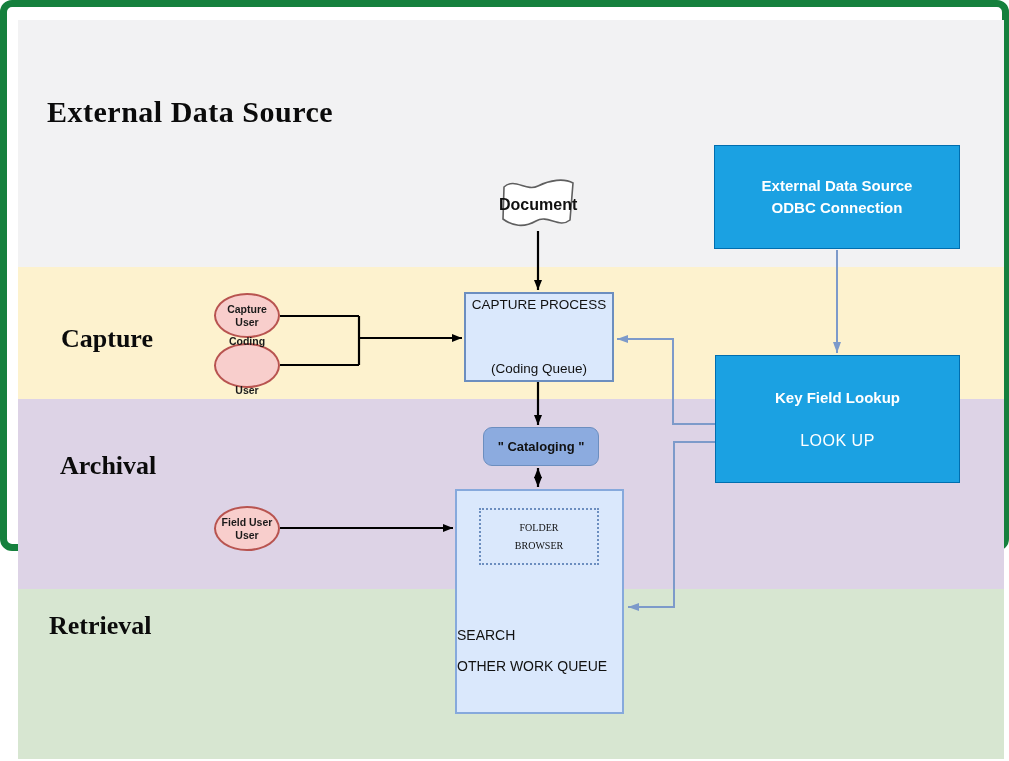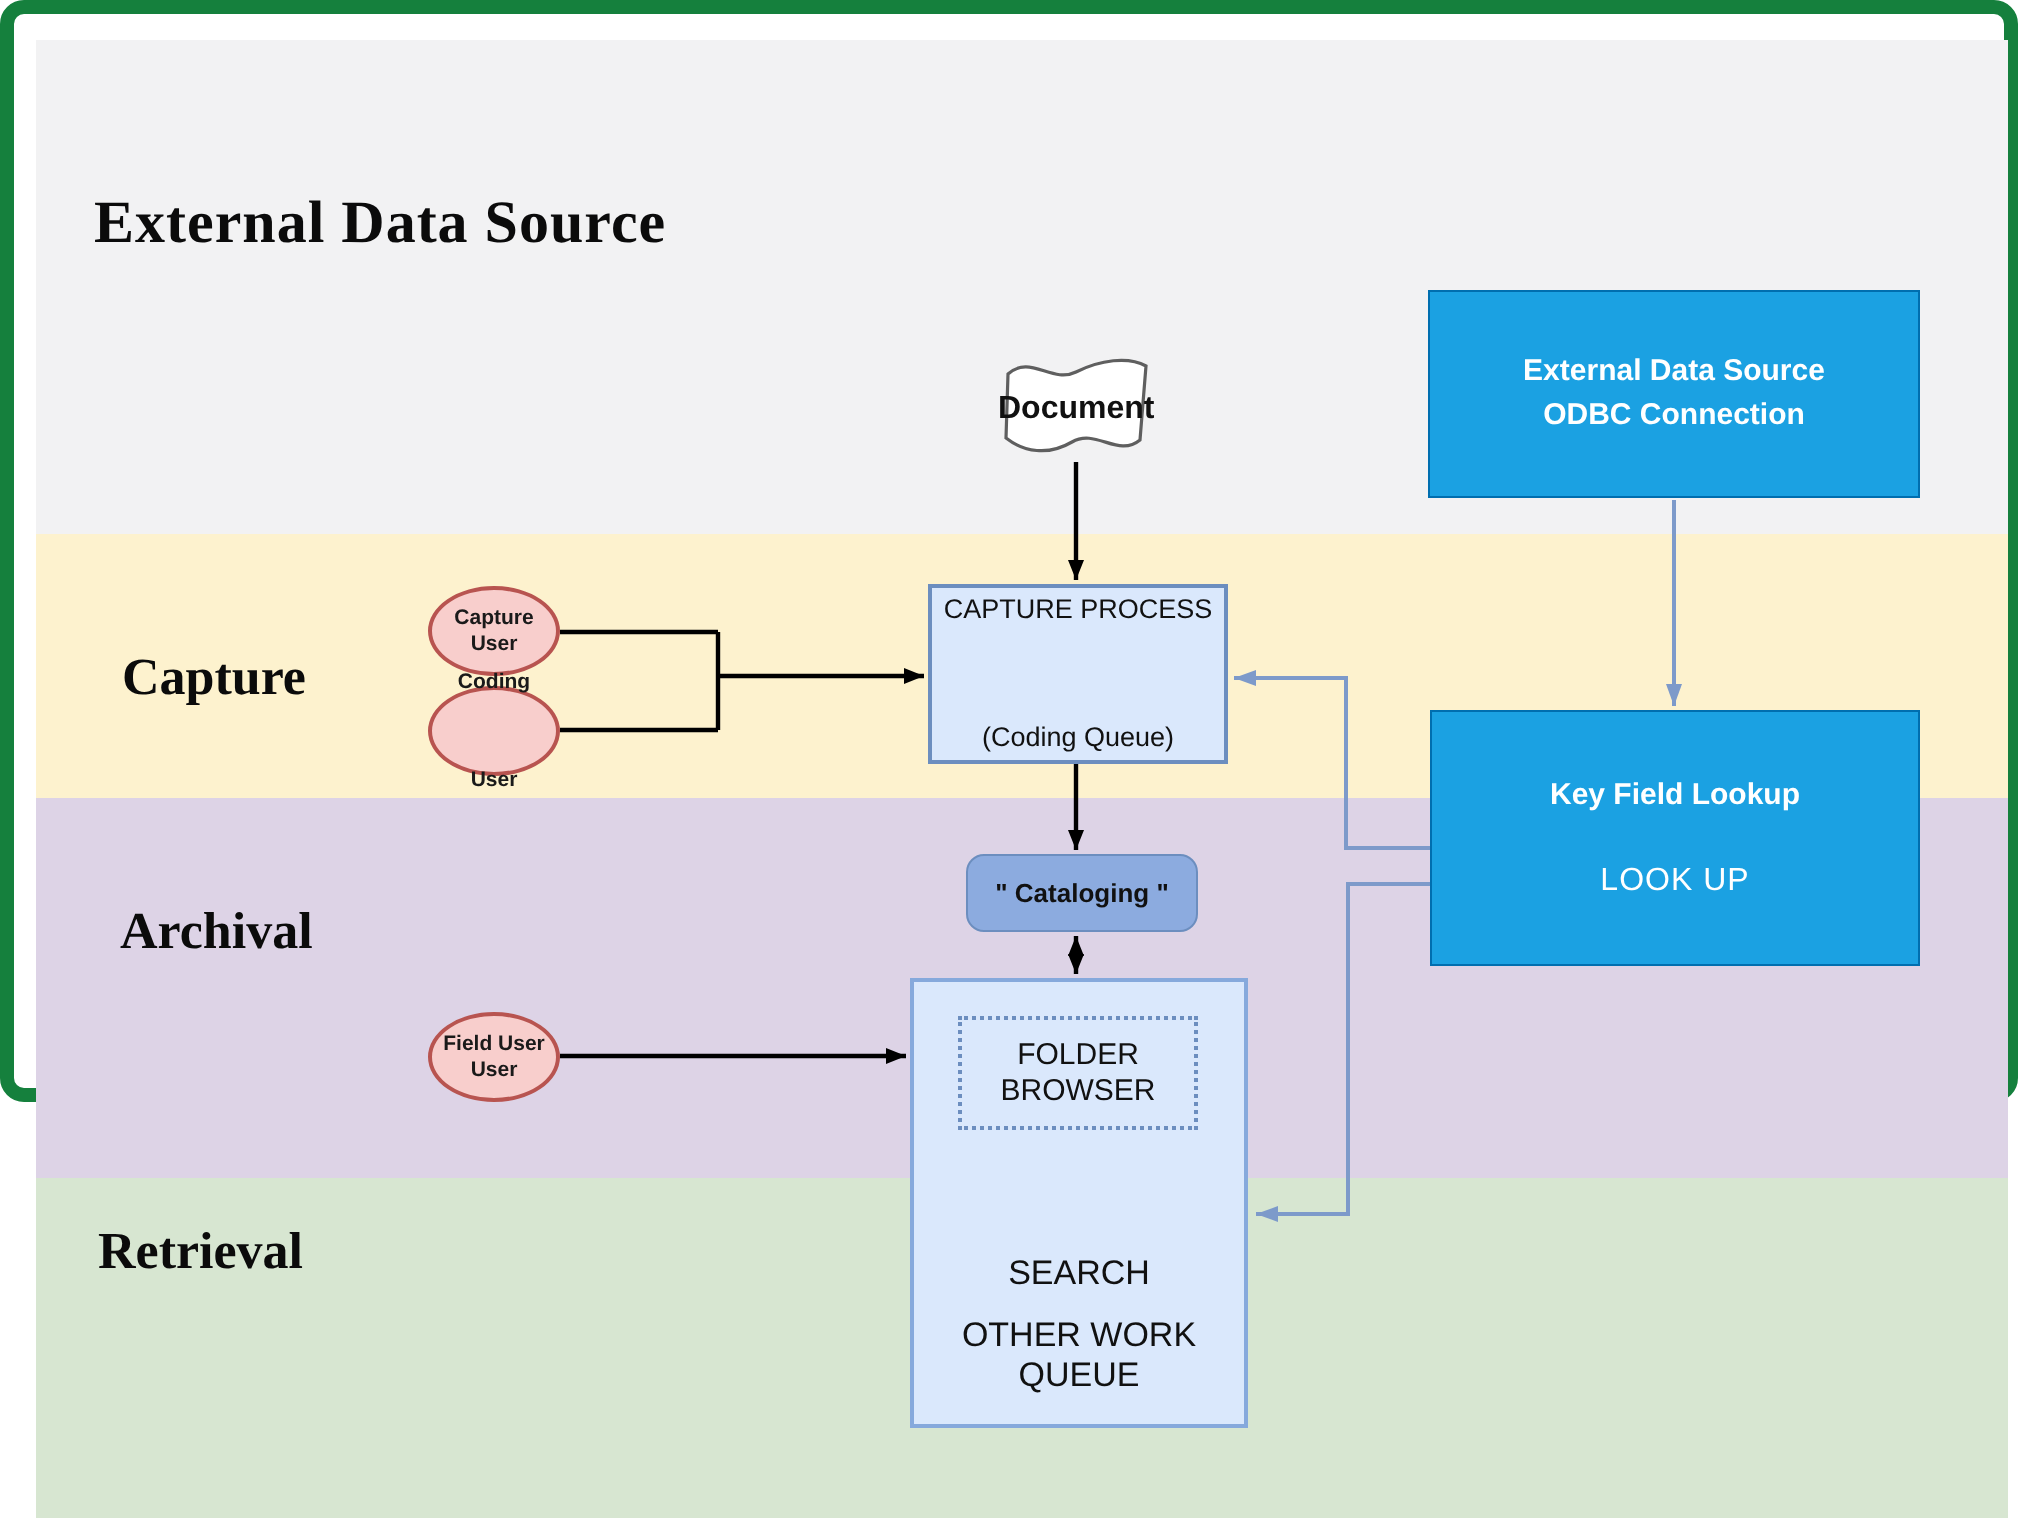--- a/index.html
+++ b/index.html
@@ -68,7 +68,7 @@
     position: absolute; left: 22px; top: 17px; width: 120px; height: 57px;
     border: 2px dotted #6c8ebf; display: flex; align-items: center;
     justify-content: center; text-align: center;
-    font-size: 15px; color: #111; line-height: 18px;
+    font-size: 10px; color: #111; line-height: 18px; font-family: Liberation Serif, serif;
   }
   .folder-text { position: absolute; left: 0; right: 0; text-align: center;
                  font-size: 17px; color: #111; }

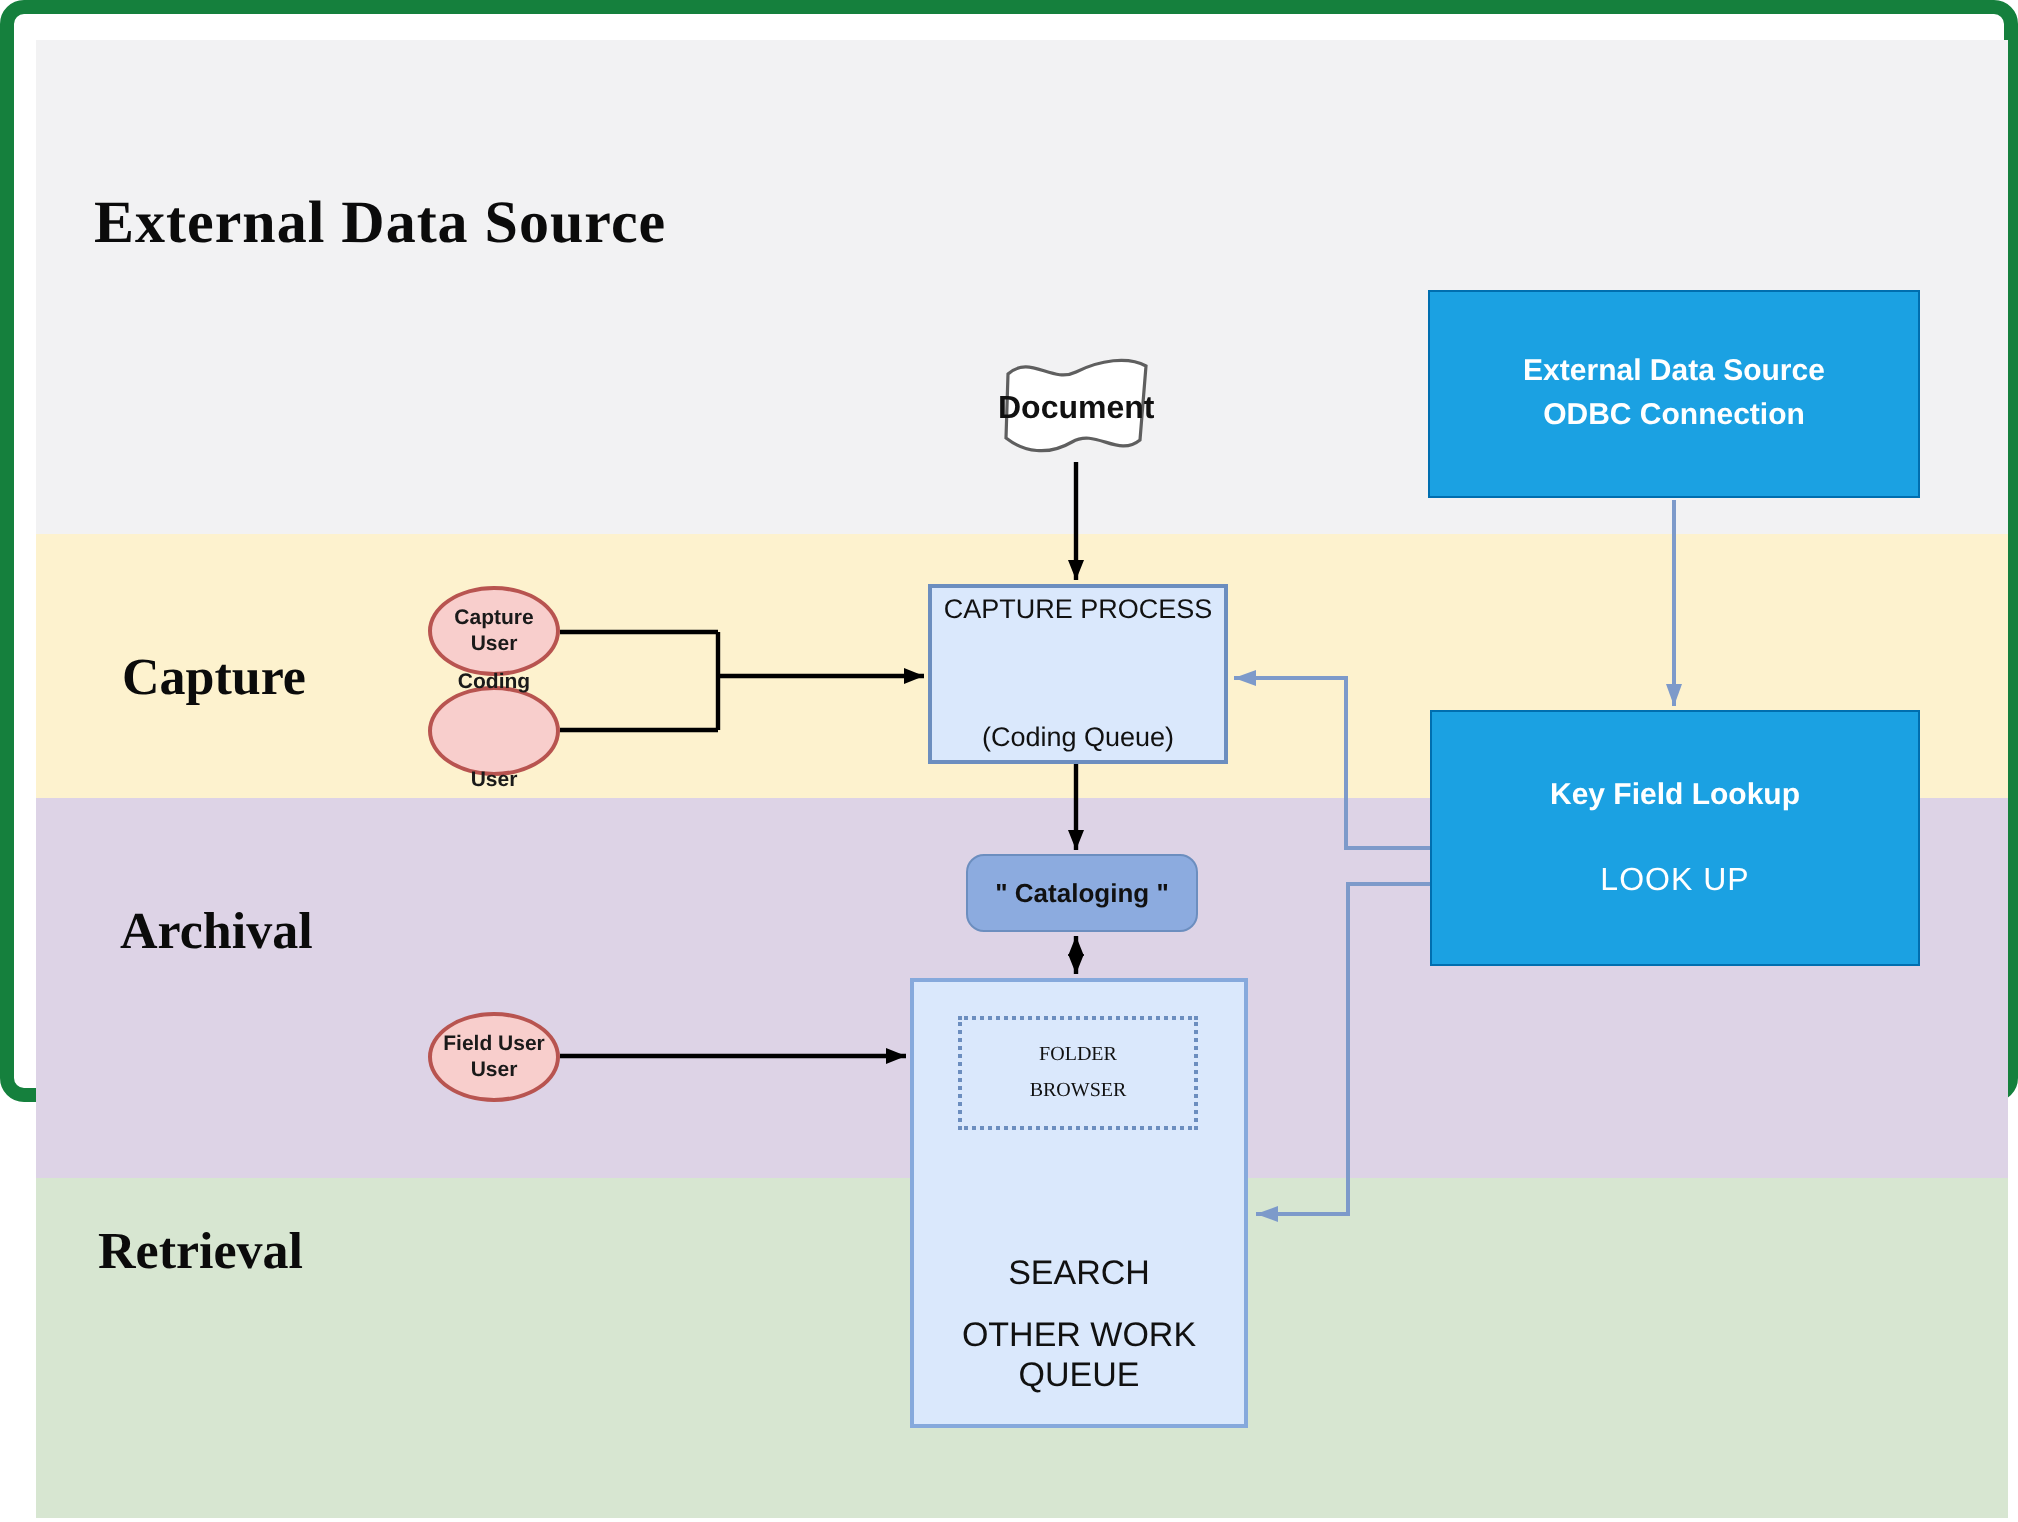--- a/index.html
+++ b/index.html
@@ -70,8 +70,8 @@
     justify-content: center; text-align: center;
     font-size: 10px; color: #111; line-height: 18px; font-family: Liberation Serif, serif;
   }
-  .folder-text { position: absolute; left: 0; right: 0; text-align: center;
-                 font-size: 17px; color: #111; }
+  .folder-text { position: absolute; left: 0; right: 0; text-align: left;
+                 font-size: 14px; color: #111; }
   .search-text { top: 136px; }
   .owq-text    { top: 167px; }
 

